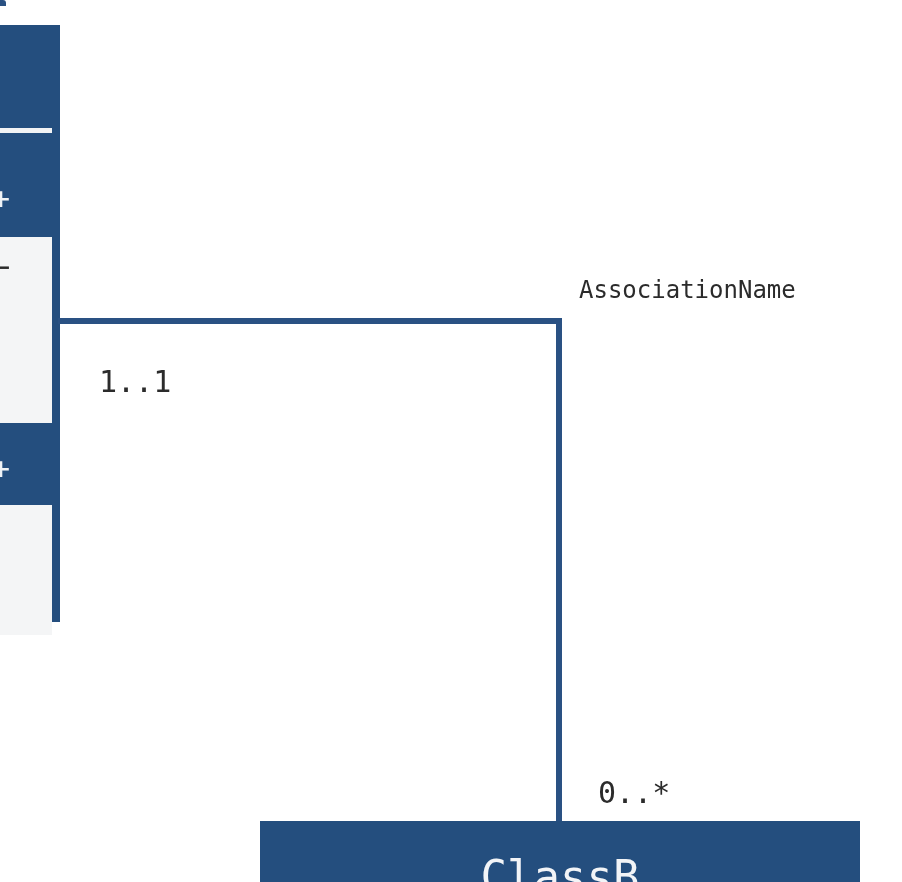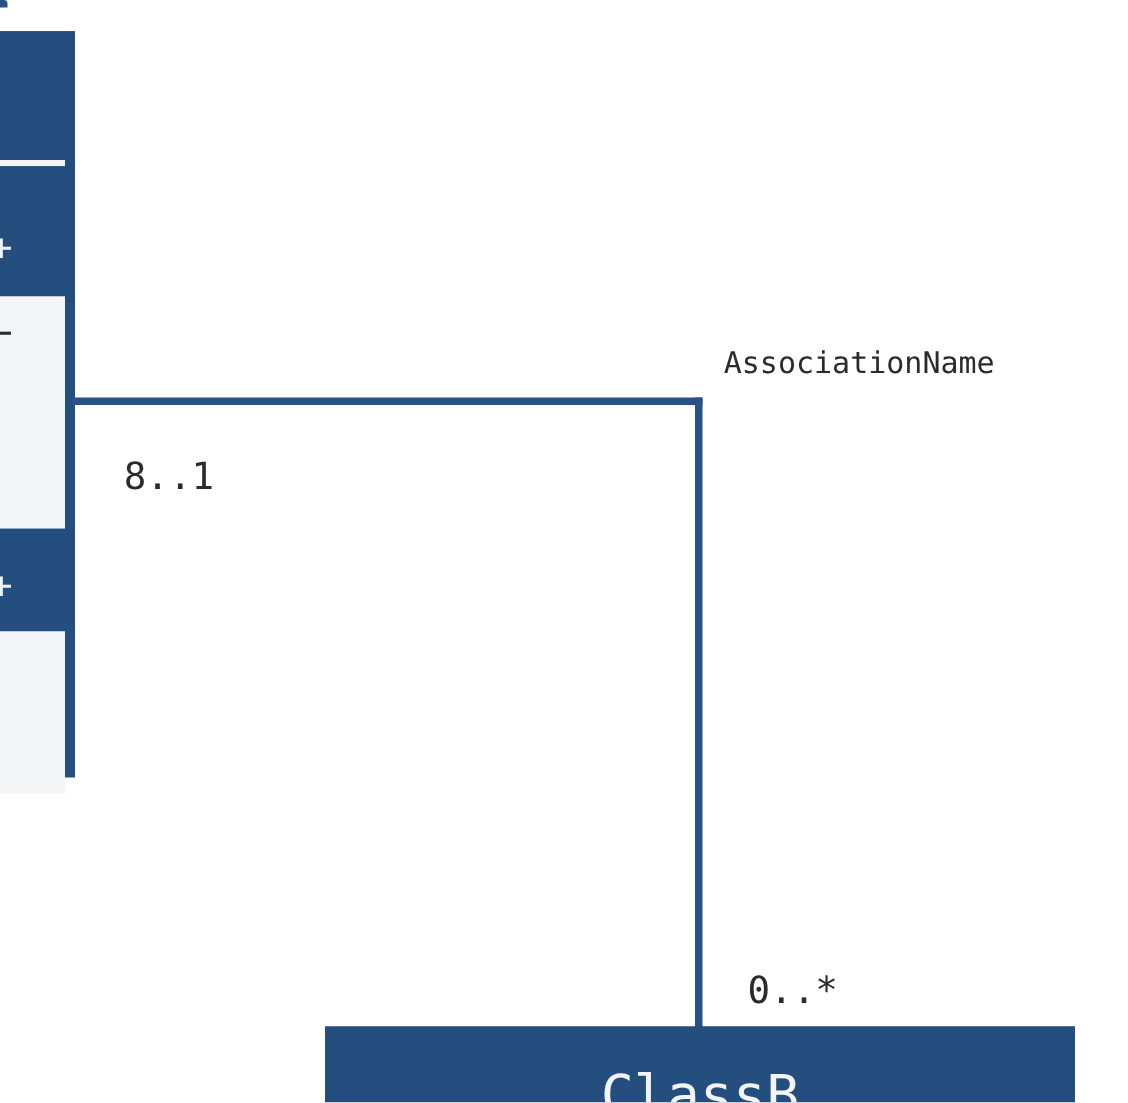--- a/index.html
+++ b/index.html
@@ -178,7 +178,7 @@
 
   <div class="edge-label" id="label-association">AssociationName</div>
 
-  <div class="edge-label" id="label-mult-source">8..1</div>
+  <div class="edge-label" id="label-mult-source">1..1</div>
 
   <div class="edge-label" id="label-mult-target">0..*</div>
 

